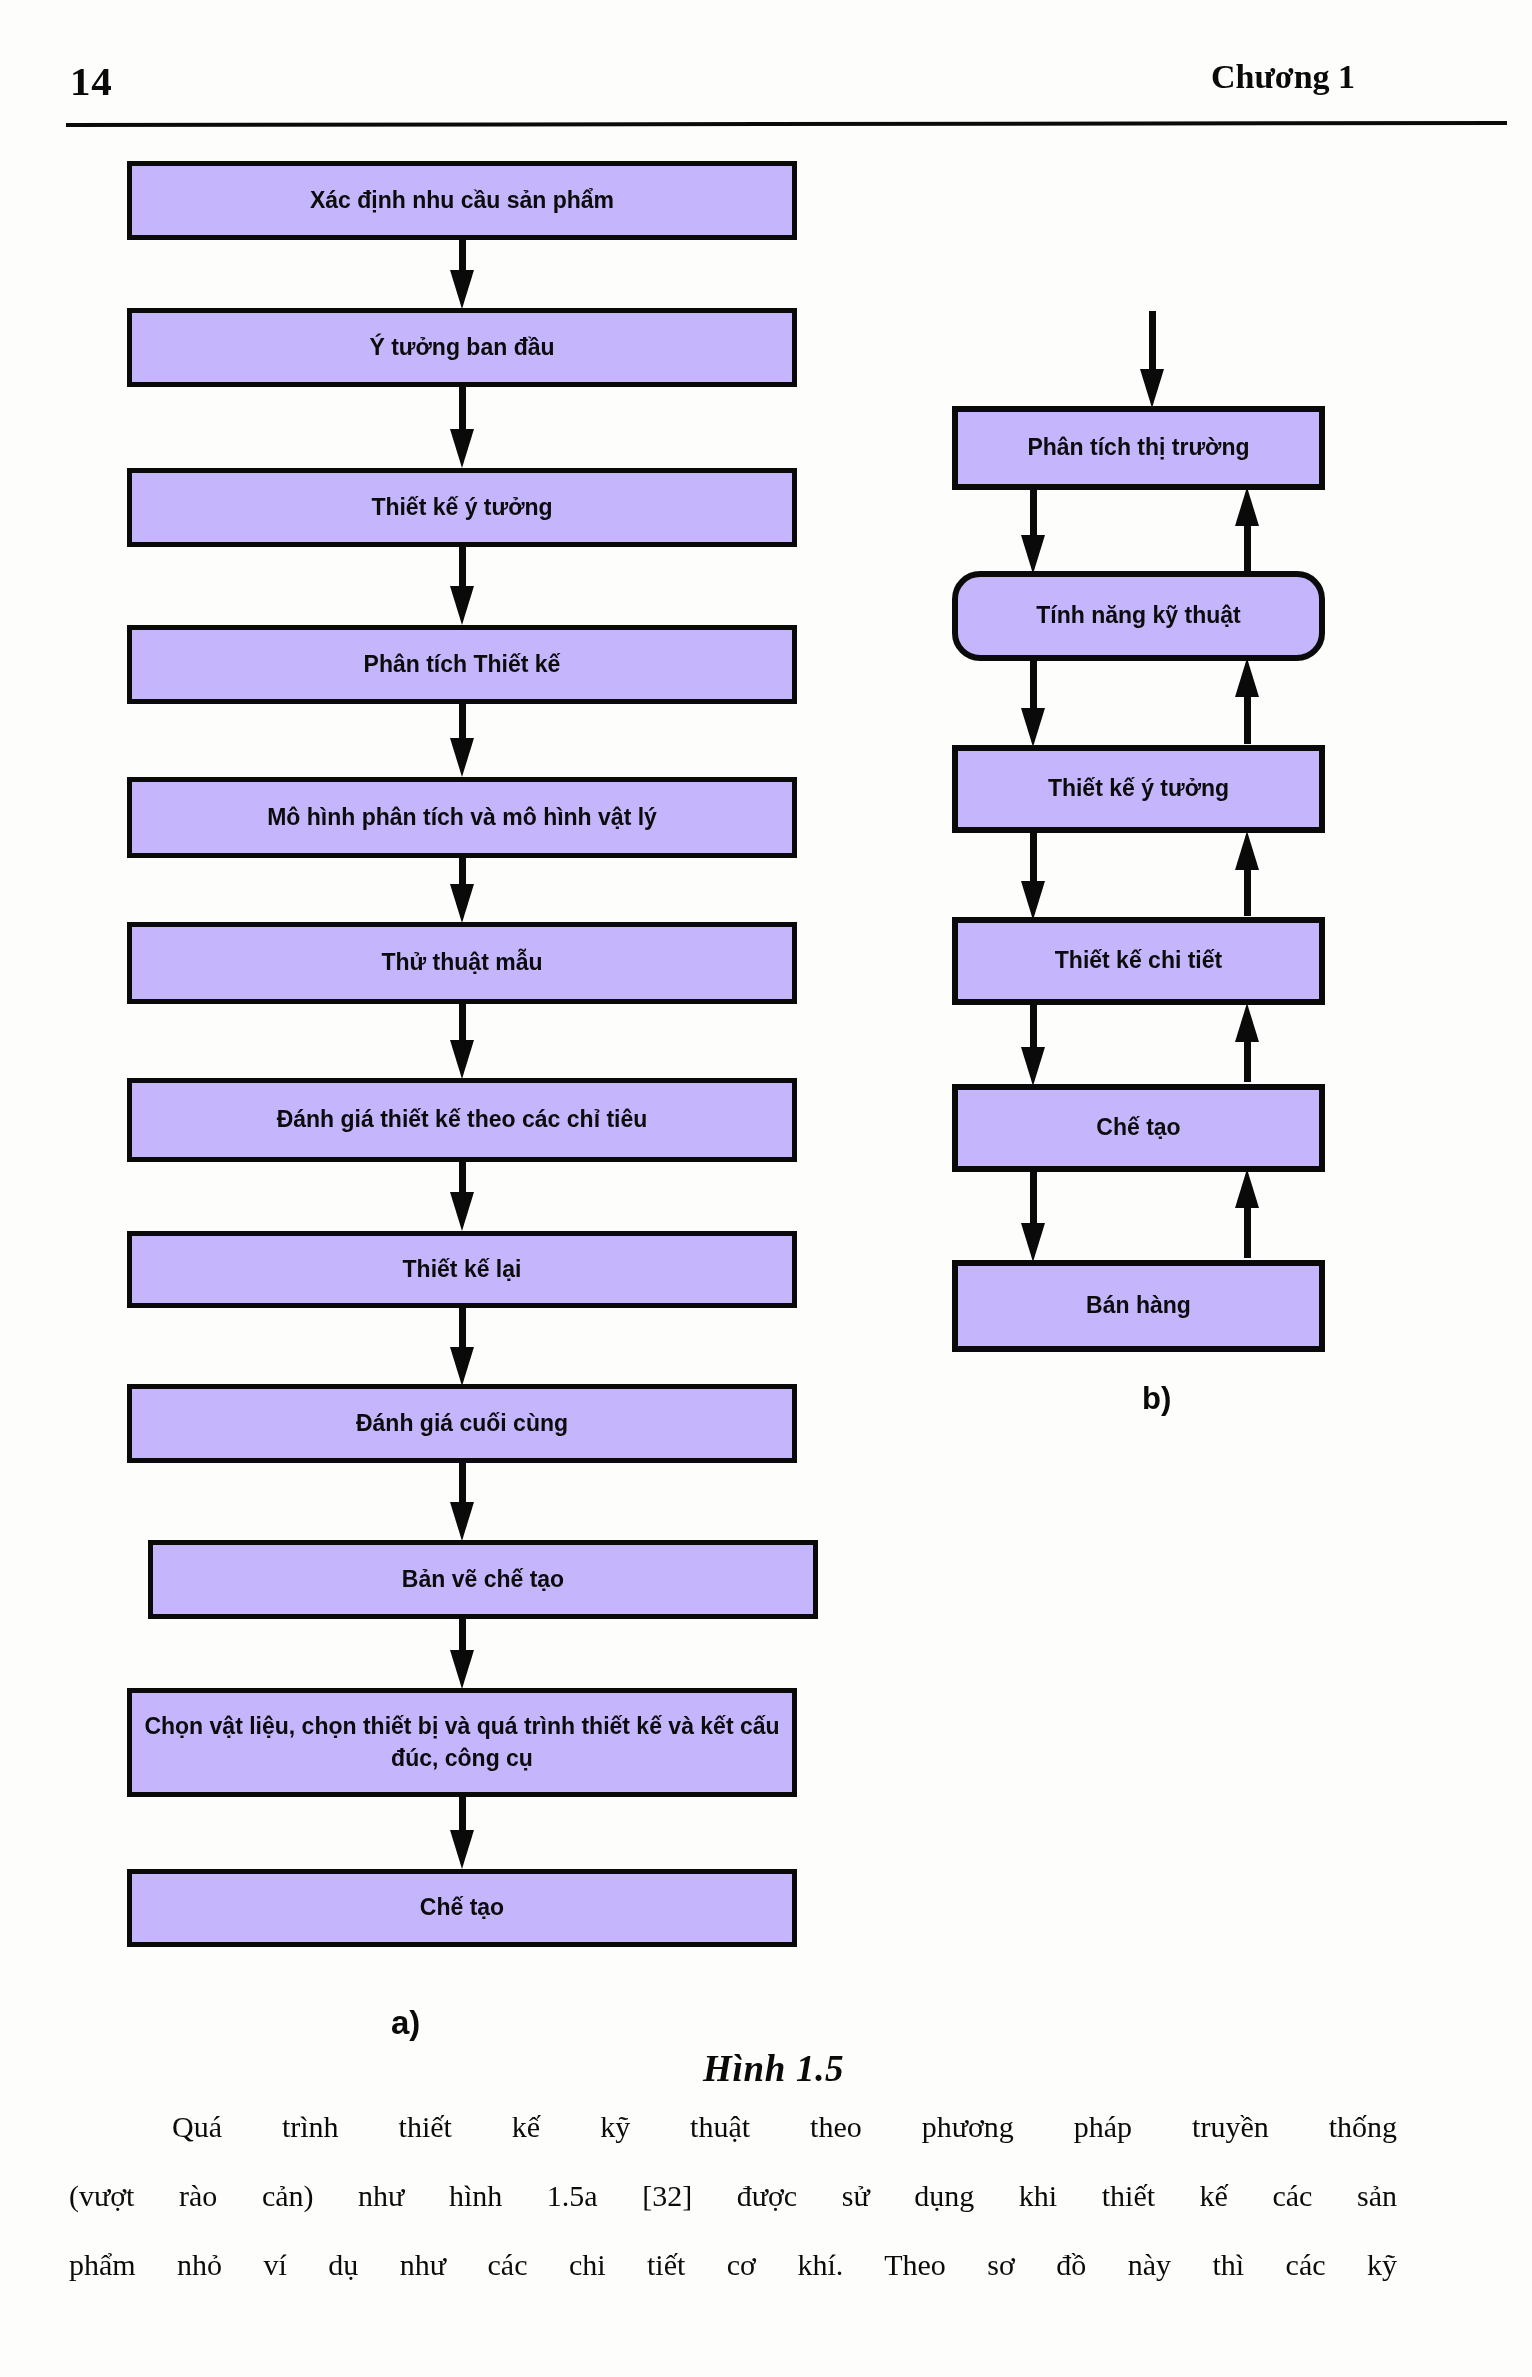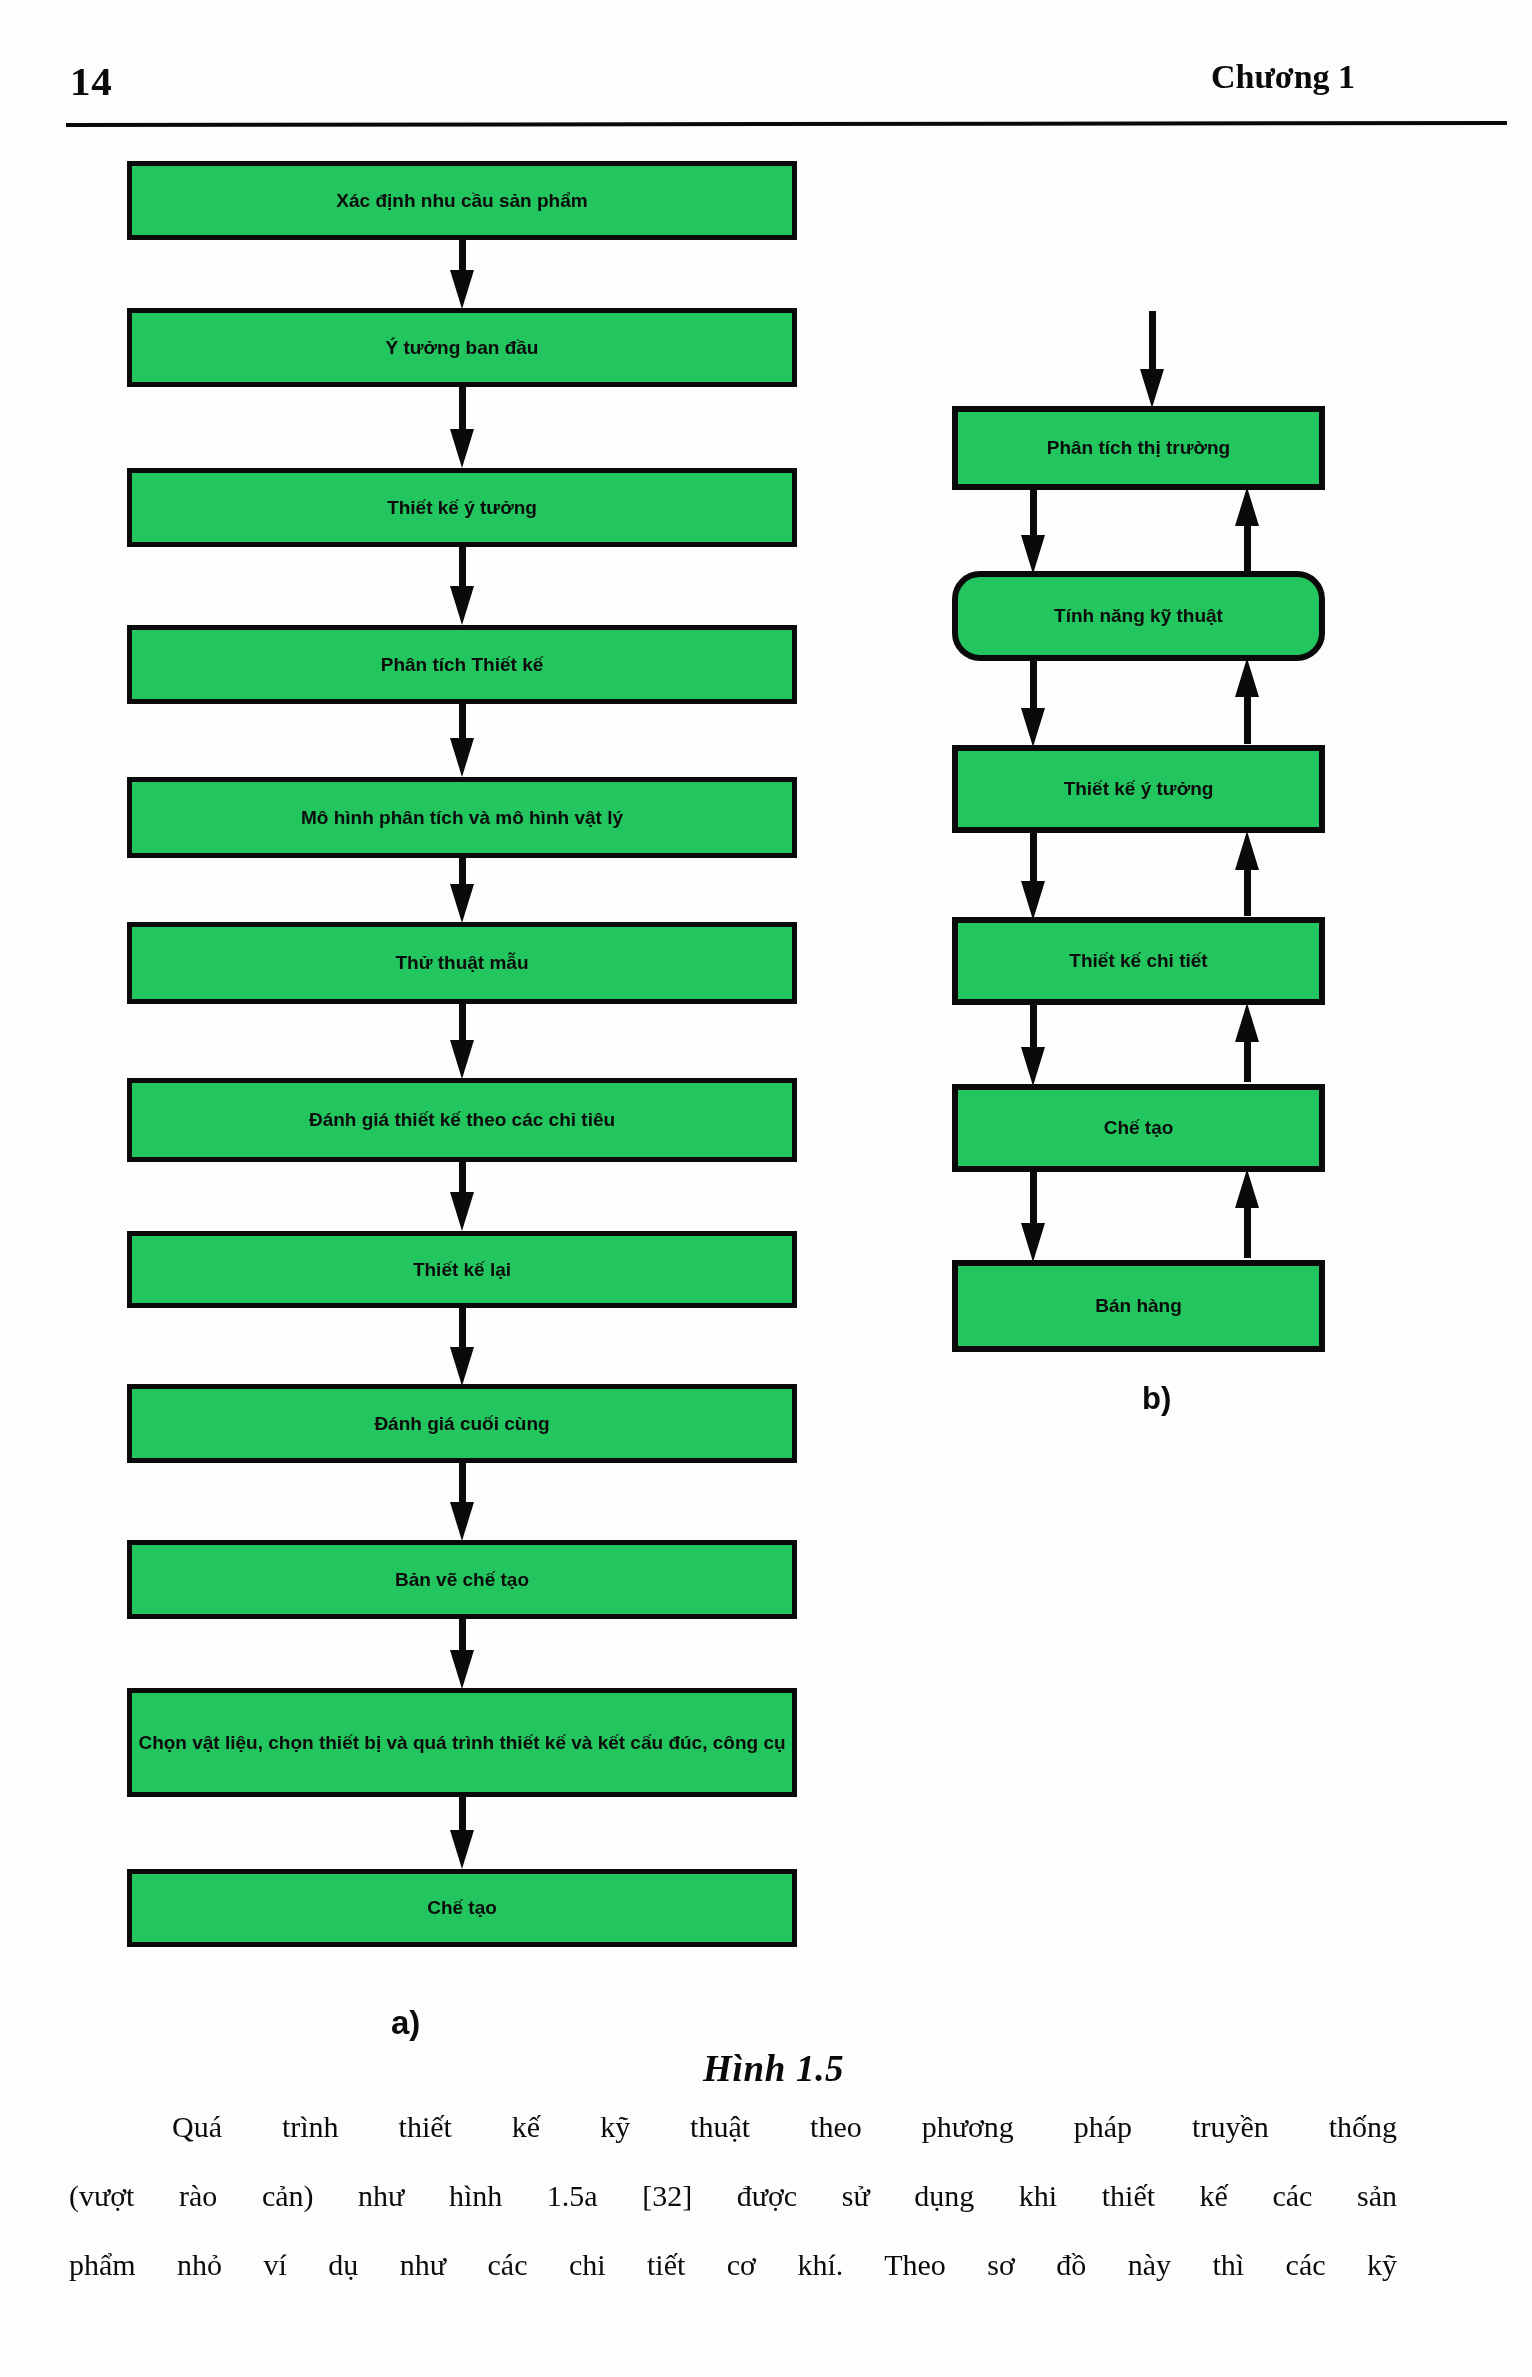--- a/index.html
+++ b/index.html
@@ -29,10 +29,10 @@
   
   .fbox{
     position:absolute;box-sizing:border-box;
-    border:5.2px solid #0a0a0a;background:#22c55e;
+    border:5.2px solid #0a0a0a;background:#c4b5fd;
     display:flex;align-items:center;justify-content:center;
     text-align:center;
-    font-size:19px;font-weight:bold;line-height:1.35;
+    font-size:23px;font-weight:bold;line-height:1.35;
     color:#0c0c0c;
   }
   .fbox.a{left:127px;width:670px;}

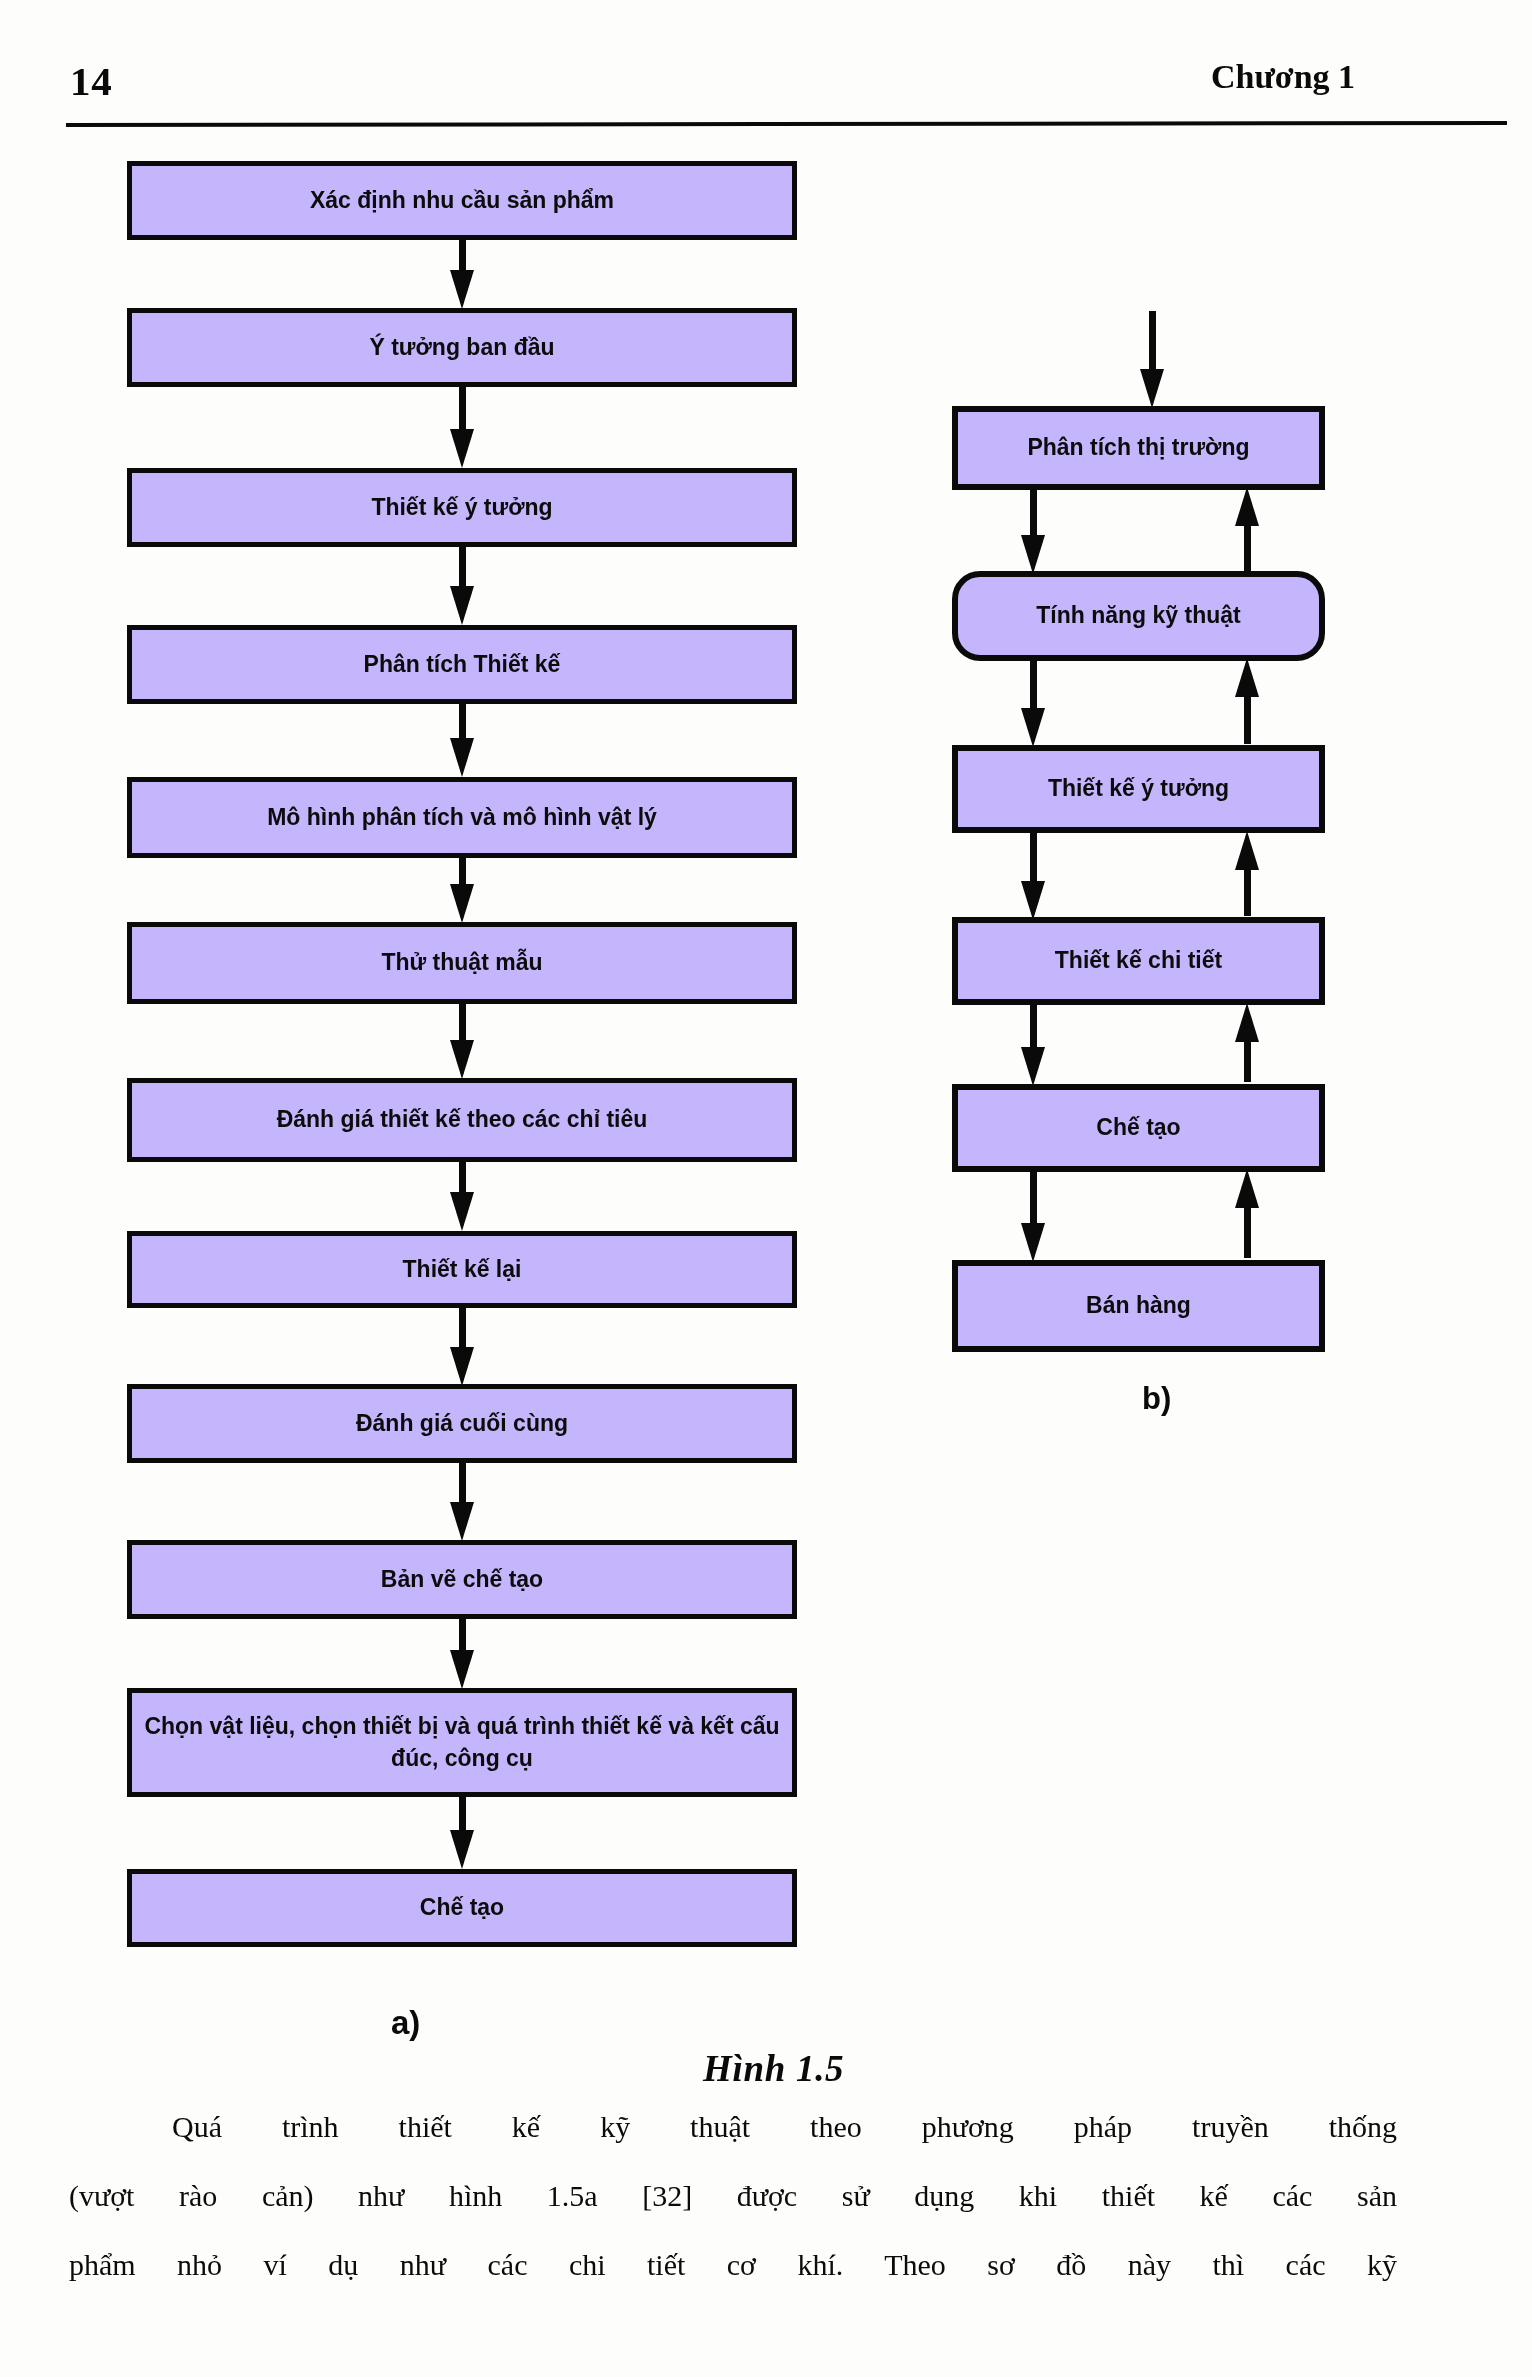--- a/index.html
+++ b/index.html
@@ -124,7 +124,7 @@
     </div>
   <div class="varrow-down" style="left:459px;top:1462px;height:42px;"></div>
 
-  <div class="fbox a" style="top:1540px;height:79px;">
+  <div class="fbox a" style="top:1540px;height:79px;margin-left:21px;">
       <span>Bản vẽ chế tạo</span>
     </div>
   <div class="varrow-down" style="left:459px;top:1618px;height:34px;"></div>

